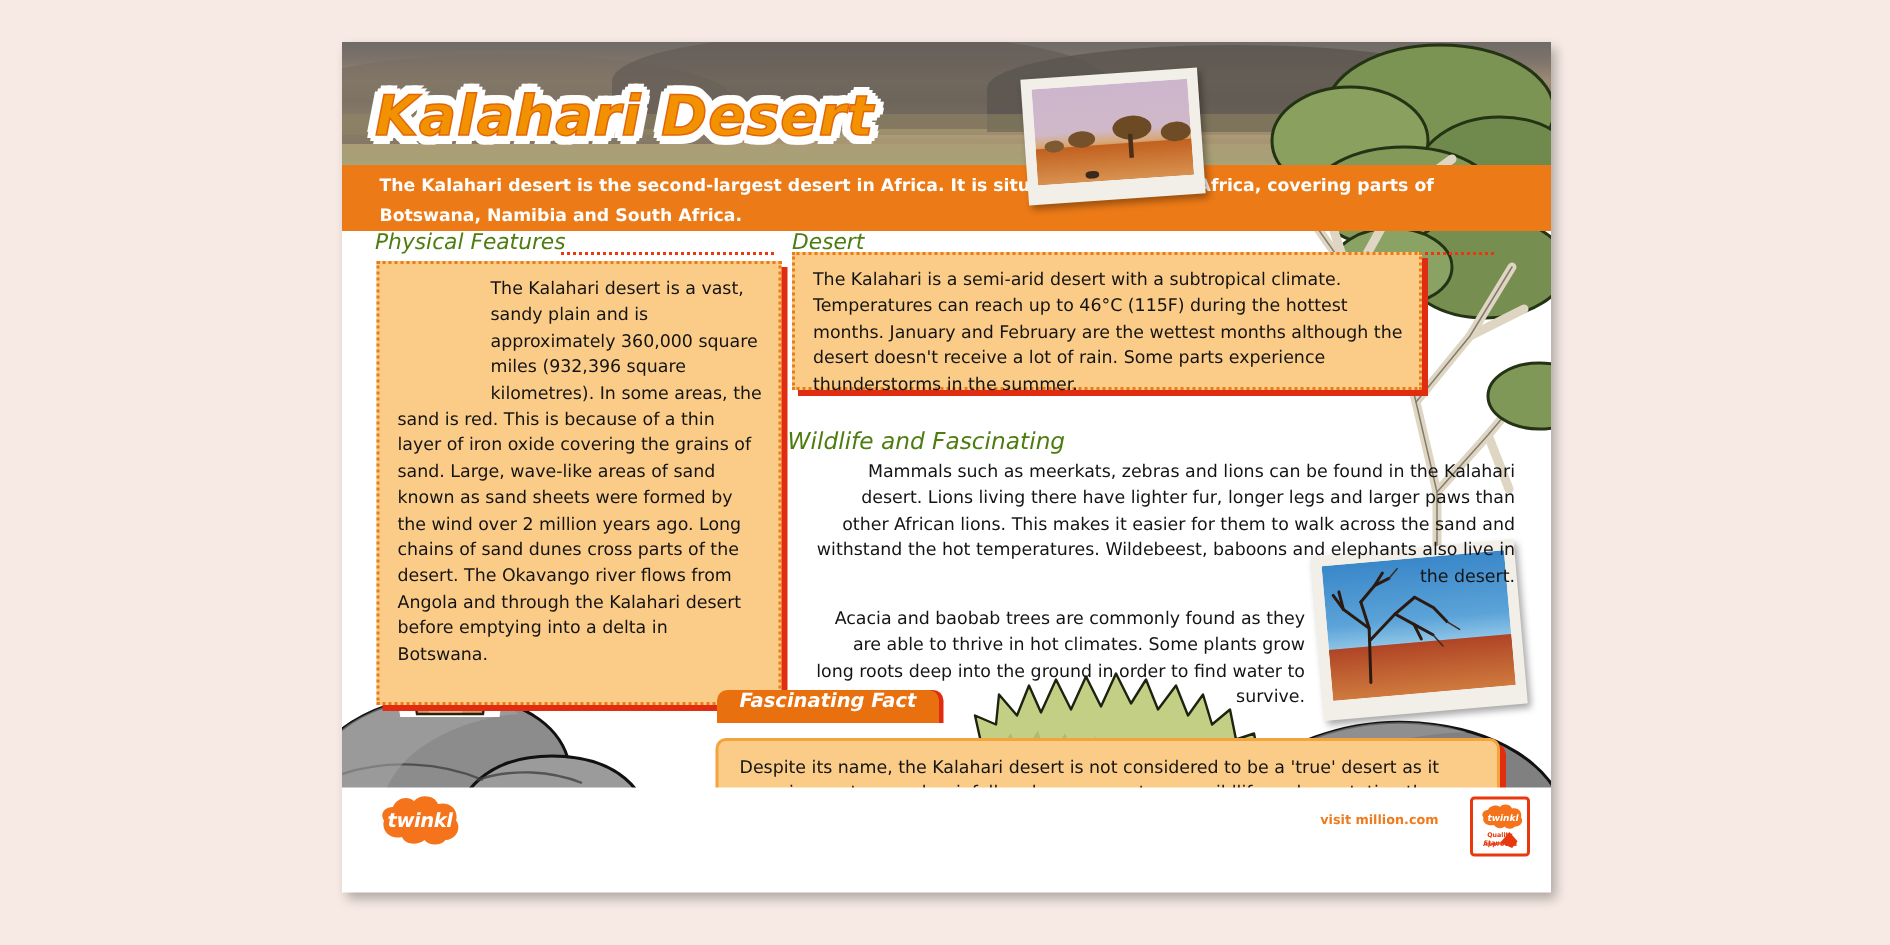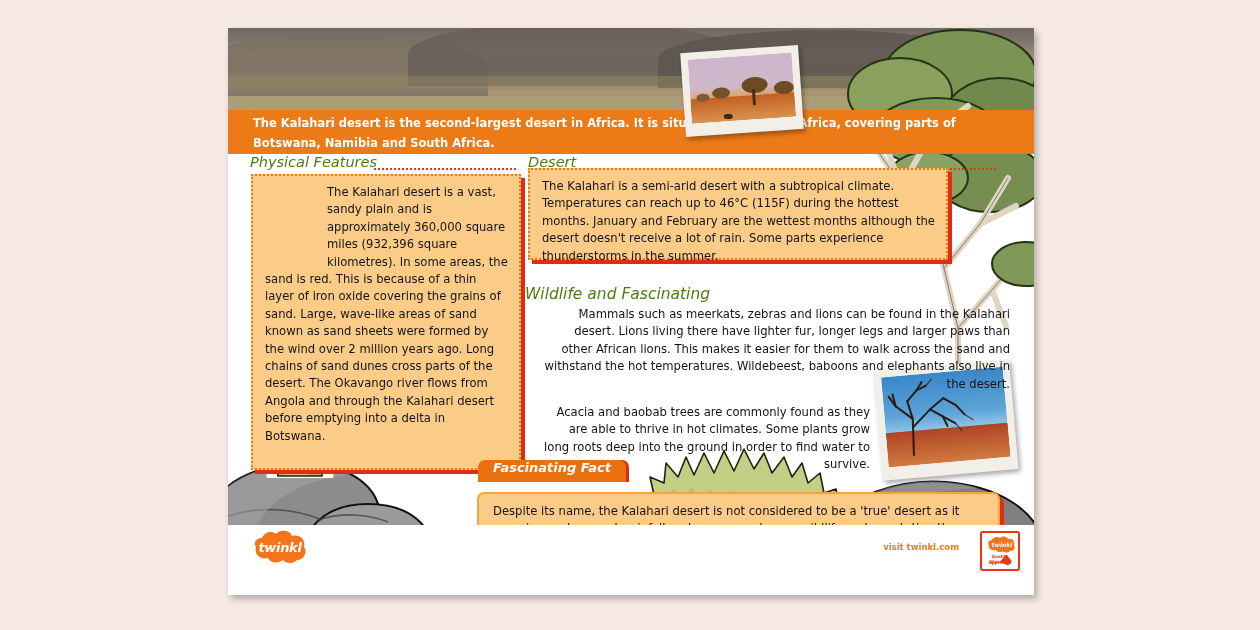--- a/index.html
+++ b/index.html
@@ -201,6 +201,9 @@
       <div class="hdr-fade"></div>
     </div>
 
+    <div class="title-wrap">
+      <div class="title">Kalahari Desert</div>
+    </div>
 
     <div class="subtitle">The Kalahari desert is the second-largest desert in Africa. It is situated in southern Africa, covering parts of Botswana, Namibia and South Africa.</div>
 

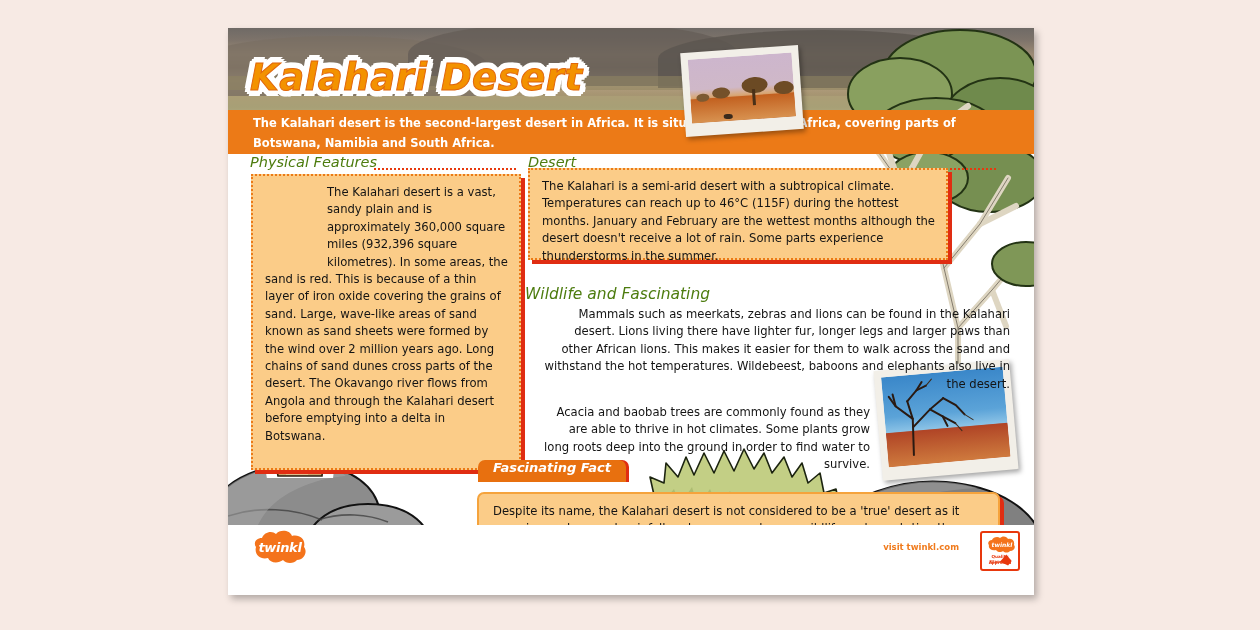--- a/index.html
+++ b/index.html
@@ -387,7 +387,7 @@
         <div class="twinkl-word">twinkl</div>
       </div>
 
-      <div class="visit">visit twinkl.com</div>
+      <div class="visit">visit million.com</div>
 
       <div class="stamp">
         <svg class="stamp-cloud" viewBox="0 0 30 17">

